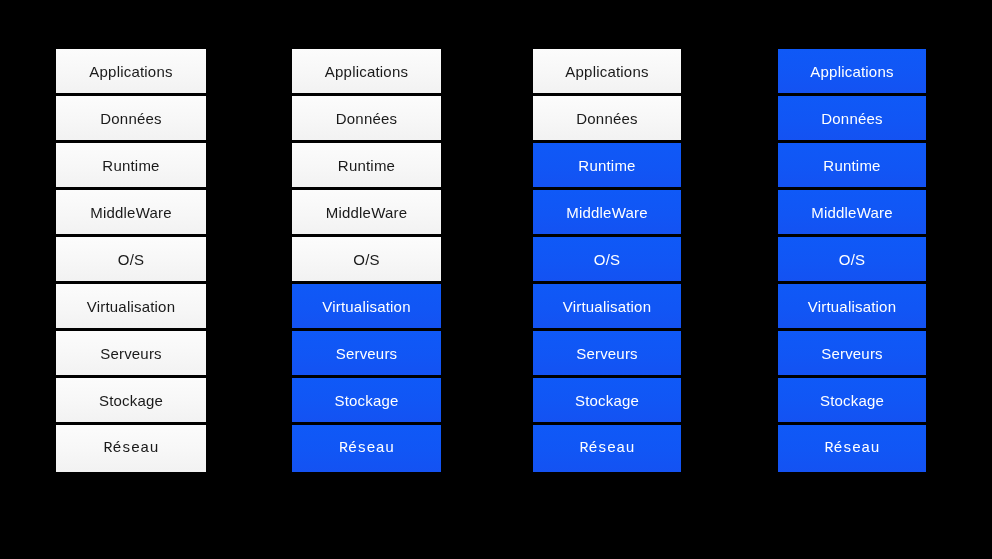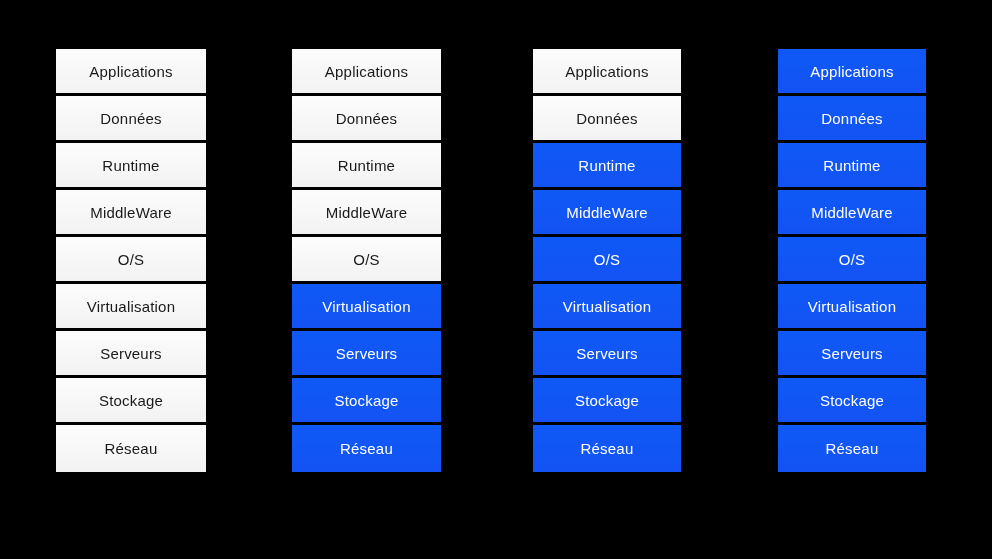--- a/index.html
+++ b/index.html
@@ -51,6 +51,7 @@
 
   .layer-cell:last-child {
     border-bottom: none;
+    font-family: Liberation Mono, monospace;
   }
 
   .layer-cell.tone-light {

